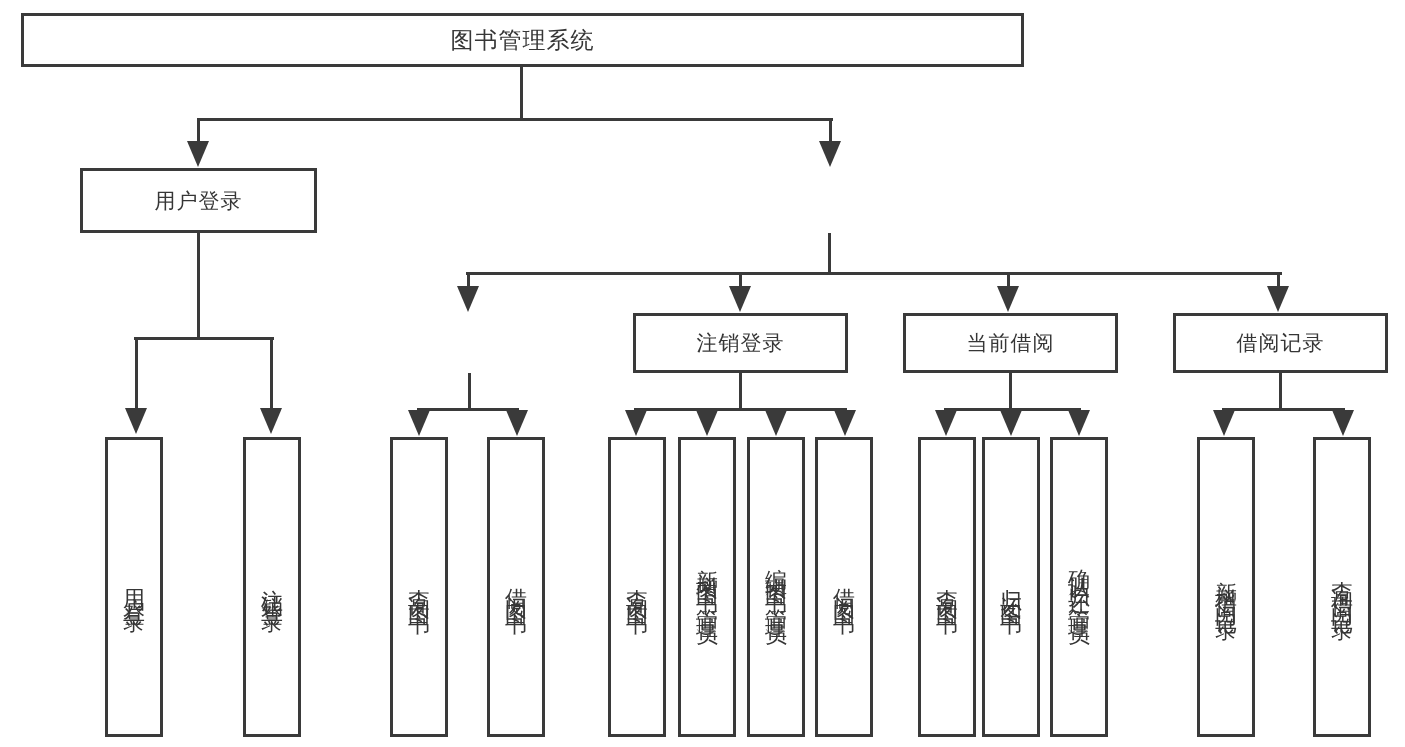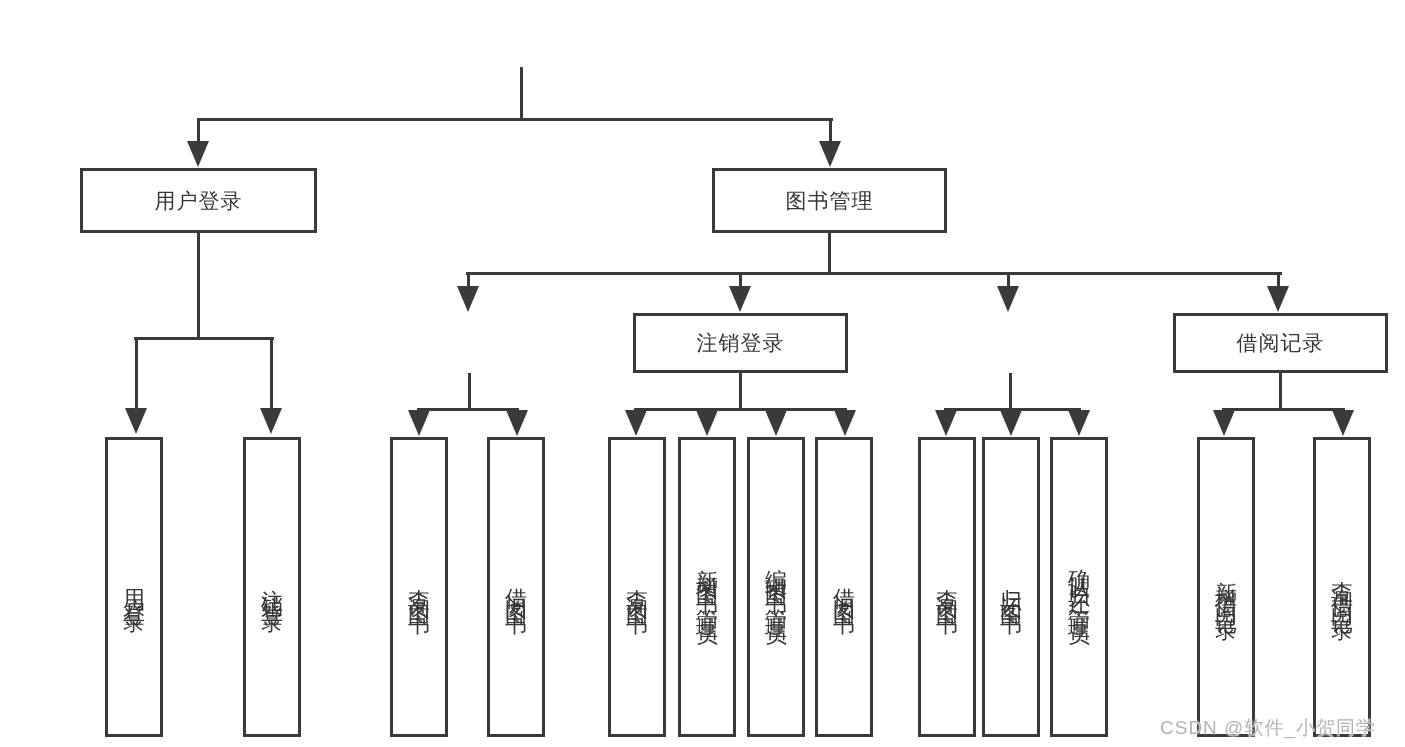--- a/index.html
+++ b/index.html
@@ -120,6 +120,9 @@
       <div class="ahead" style="left: 1332px; top: 410px;"></div>
     </div>
 
+  <div class="box root" style="left:21px;top:13px;width:1003px;height:54px;">
+    <span>图书管理系统</span>
+  </div>
 
   <div class="box" style="left:80px;top:168px;width:237px;height:65px;">
     <span>用户登录</span>

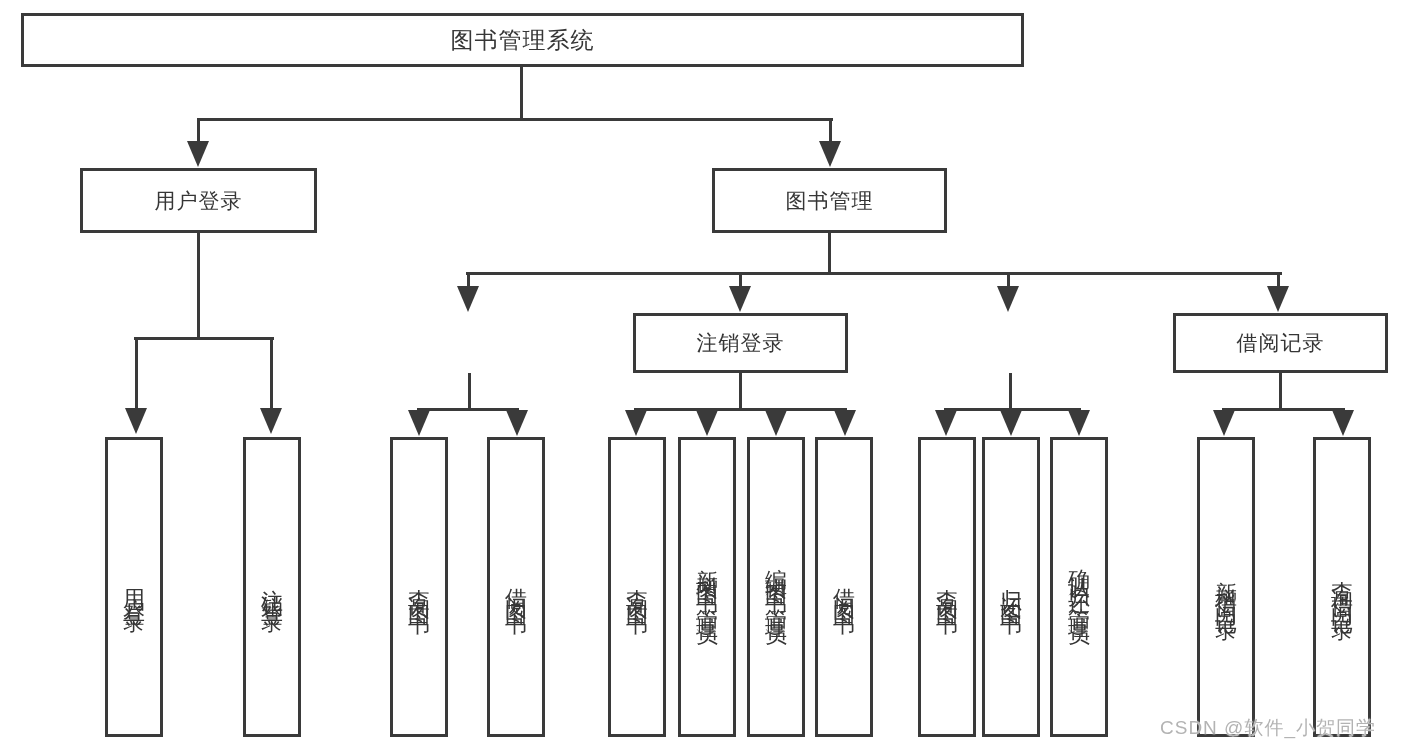--- a/index.html
+++ b/index.html
@@ -127,9 +127,6 @@
   <div class="box" style="left:80px;top:168px;width:237px;height:65px;">
     <span>用户登录</span>
   </div>
-  <div class="box" style="left:712px;top:168px;width:235px;height:65px;">
-    <span>图书管理</span>
-  </div>
 
   <div class="box" style="left:633px;top:313px;width:215px;height:60px;">
     <span>注销登录</span>

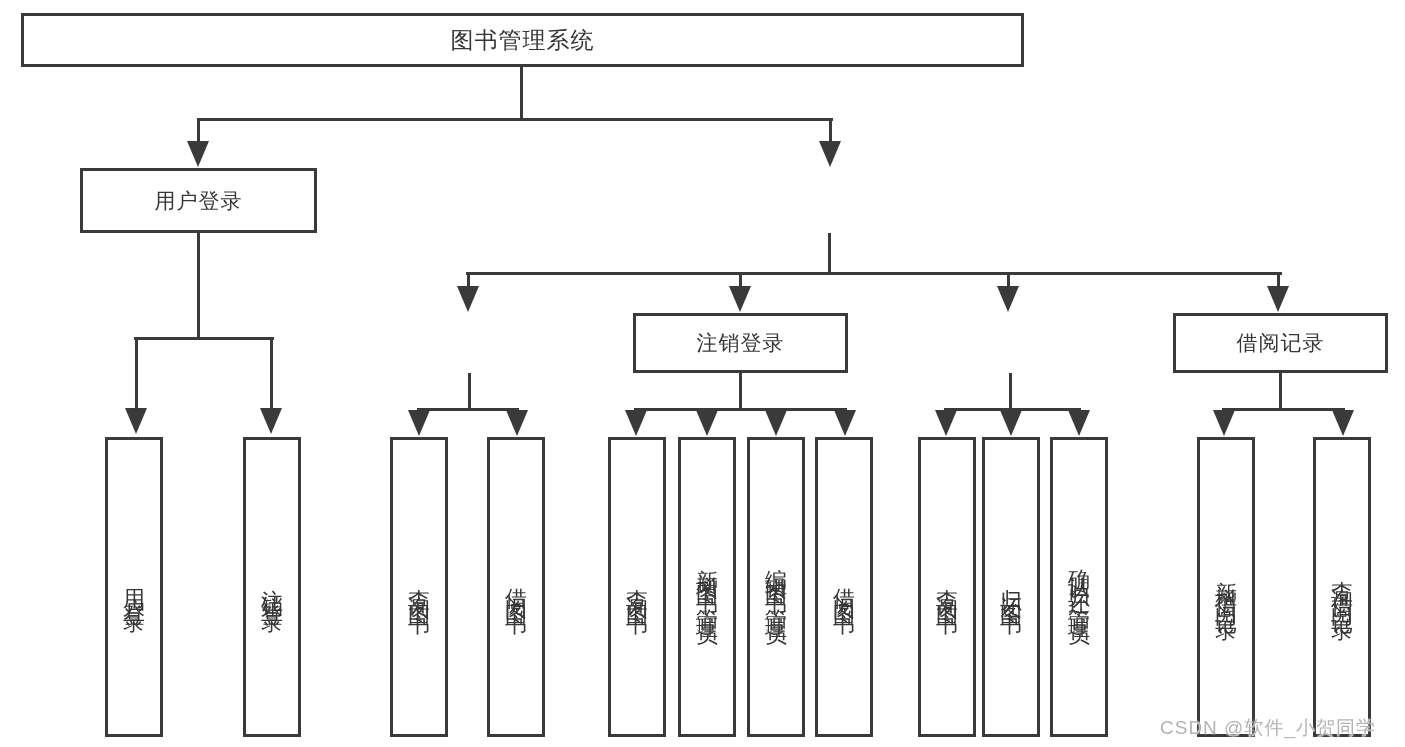--- a/index.html
+++ b/index.html
@@ -131,6 +131,9 @@
   <div class="box" style="left:633px;top:313px;width:215px;height:60px;">
     <span>注销登录</span>
   </div>
+  <div class="box" style="left:903px;top:313px;width:215px;height:60px;">
+    <span>当前借阅</span>
+  </div>
   <div class="box" style="left:1173px;top:313px;width:215px;height:60px;">
     <span>借阅记录</span>
   </div>

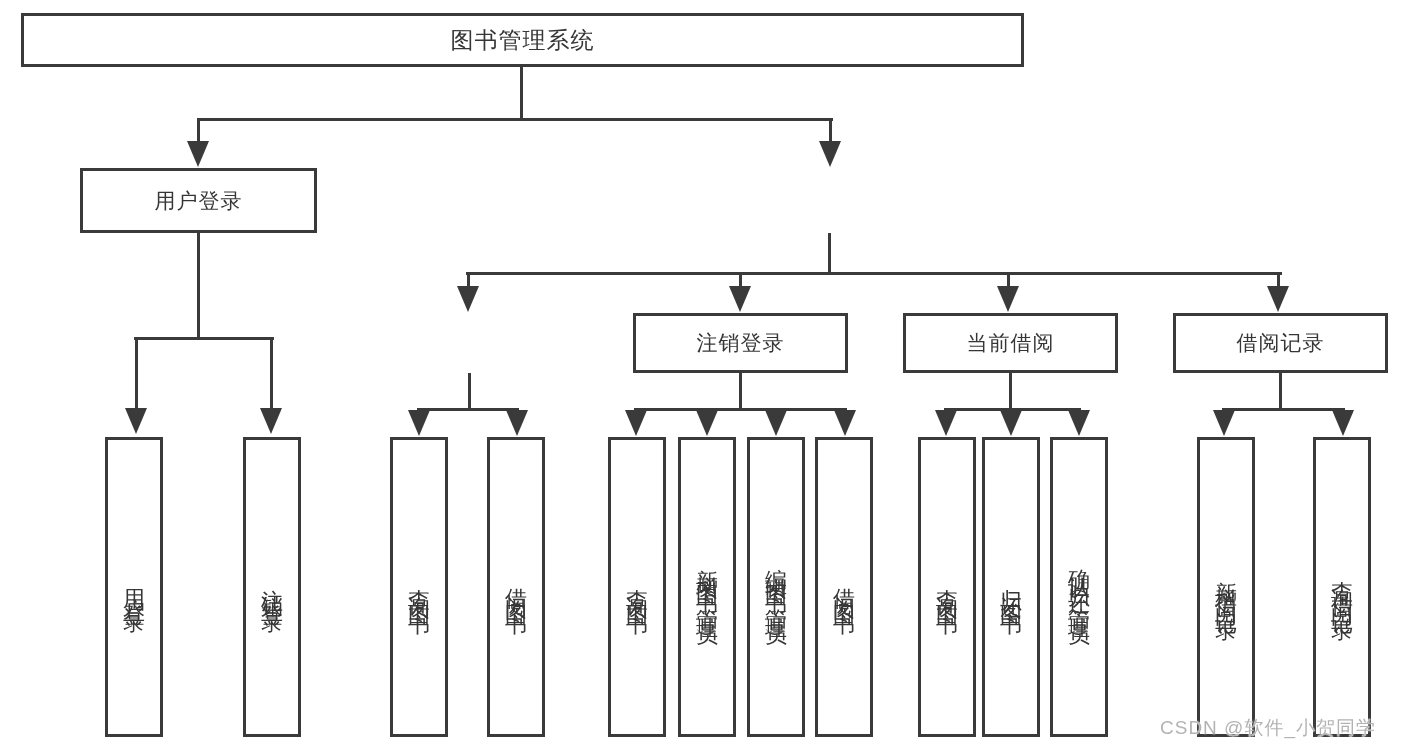--- a/index.html
+++ b/index.html
@@ -182,7 +182,6 @@
     <span class="vtext">查询借阅记录</span>
   </div>
 
-  <div class="watermark">CSDN @软件_小贺同学</div>
 
 </div>
 

